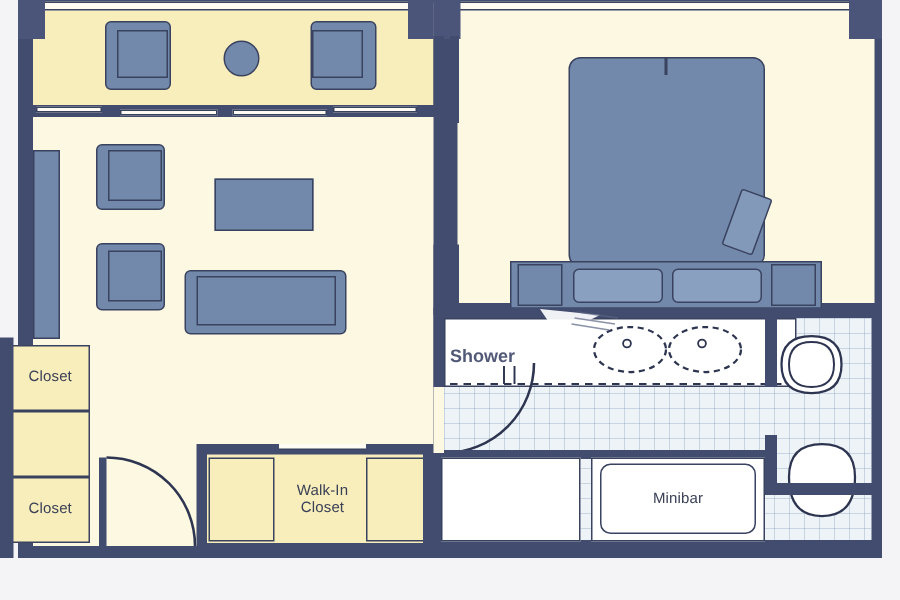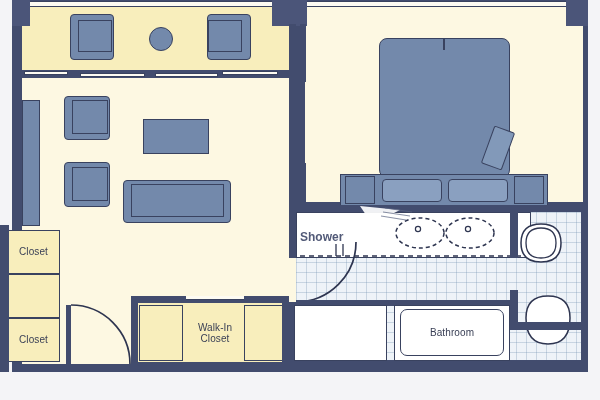--- a/index.html
+++ b/index.html
@@ -170,7 +170,7 @@
   <div class="abs white" style="left:394px;top:305px;width:116px;height:56px;"></div>
   <div class="abs" style="left:400px;top:309px;width:104px;height:47px;background:#ffffff;
               border:1.6px solid #39425f;border-radius:7px;"></div>
-  <div class="abs lbl" style="left:400px;top:309px;width:104px;height:47px;">Bathroom</div>
+  <div class="abs lbl" style="left:400px;top:309px;width:104px;height:47px;">Minibar</div>
 
   <div class="abs wall" style="left:282px;top:296px;width:10px;height:76px;"></div>
   <div class="abs room" style="left:289px;top:258px;width:7px;height:44px;"></div>

